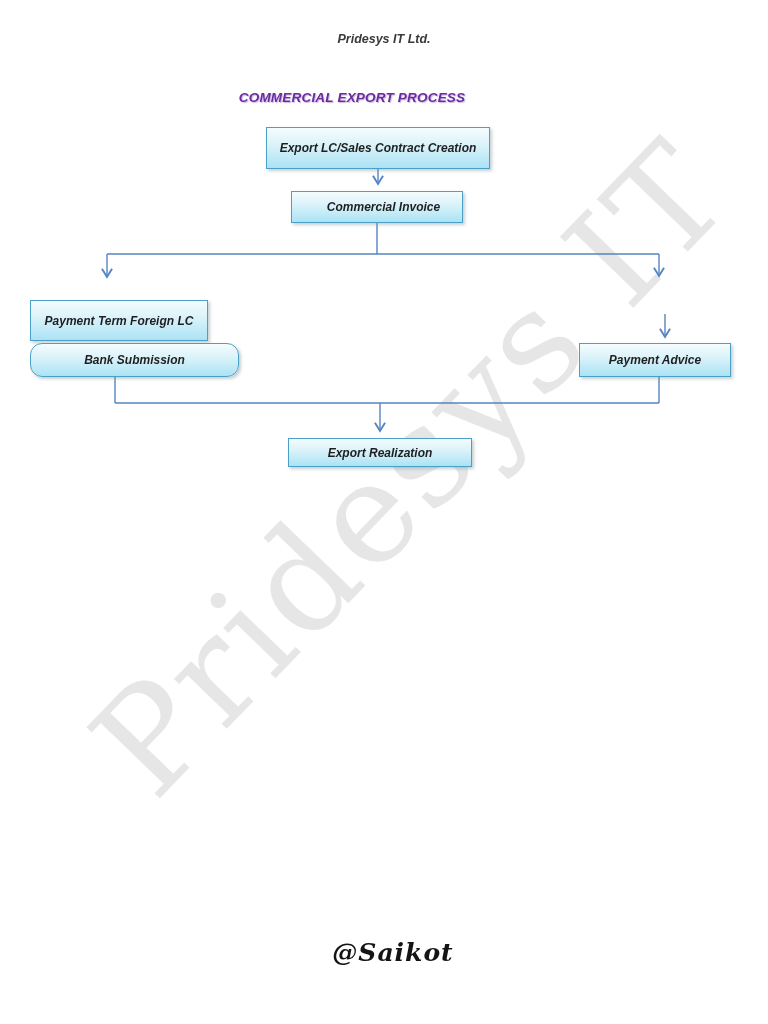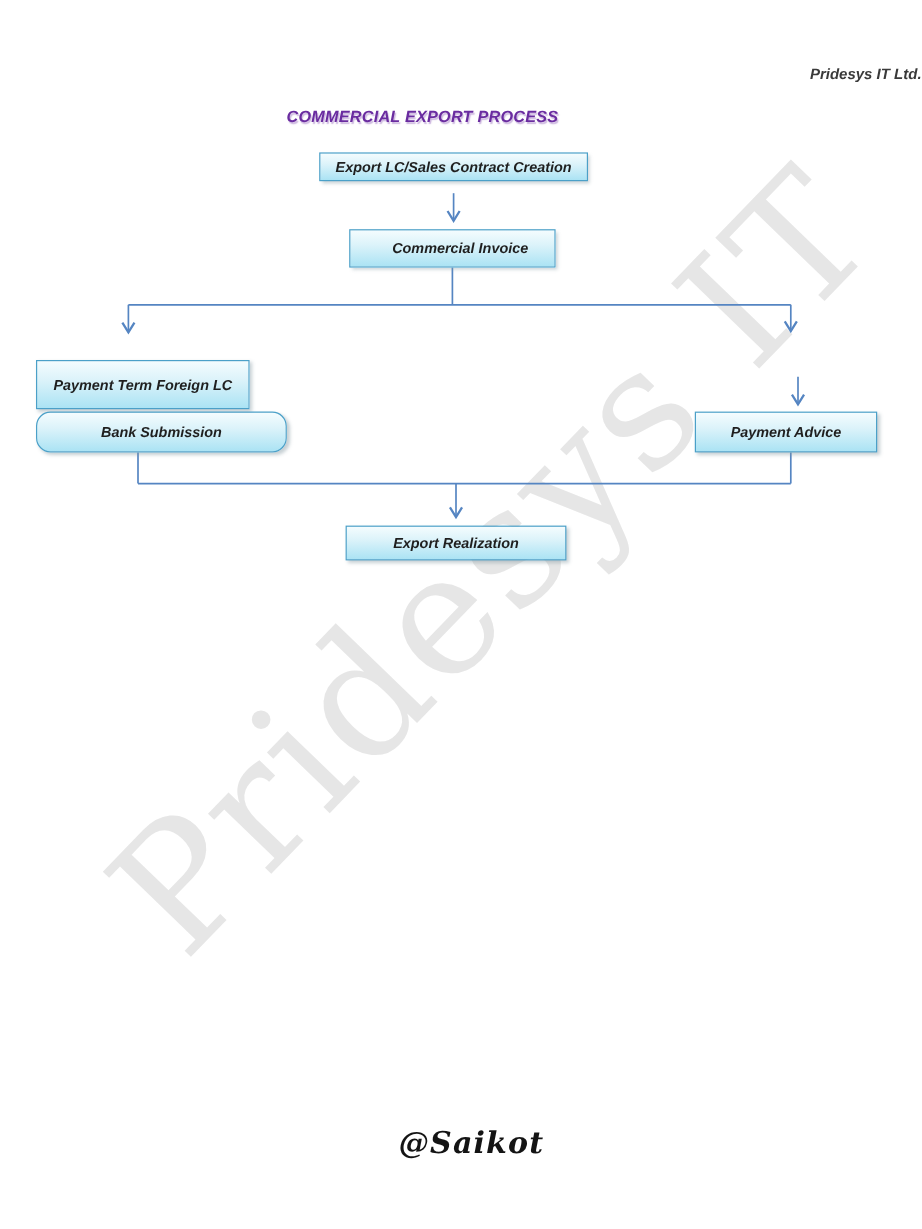--- a/index.html
+++ b/index.html
@@ -18,7 +18,7 @@
     font-size:12.5px; color:#3a3a3a;
     font-family:"Liberation Sans", sans-serif;
   }
-  .hdr-company { top:55px;text-align:right; }
+  .hdr-company { top:32px; }
   .hdr-subtitle { top:61px; }
   .hdr-title {
     position:absolute; left:0; top:90px; width:704px;

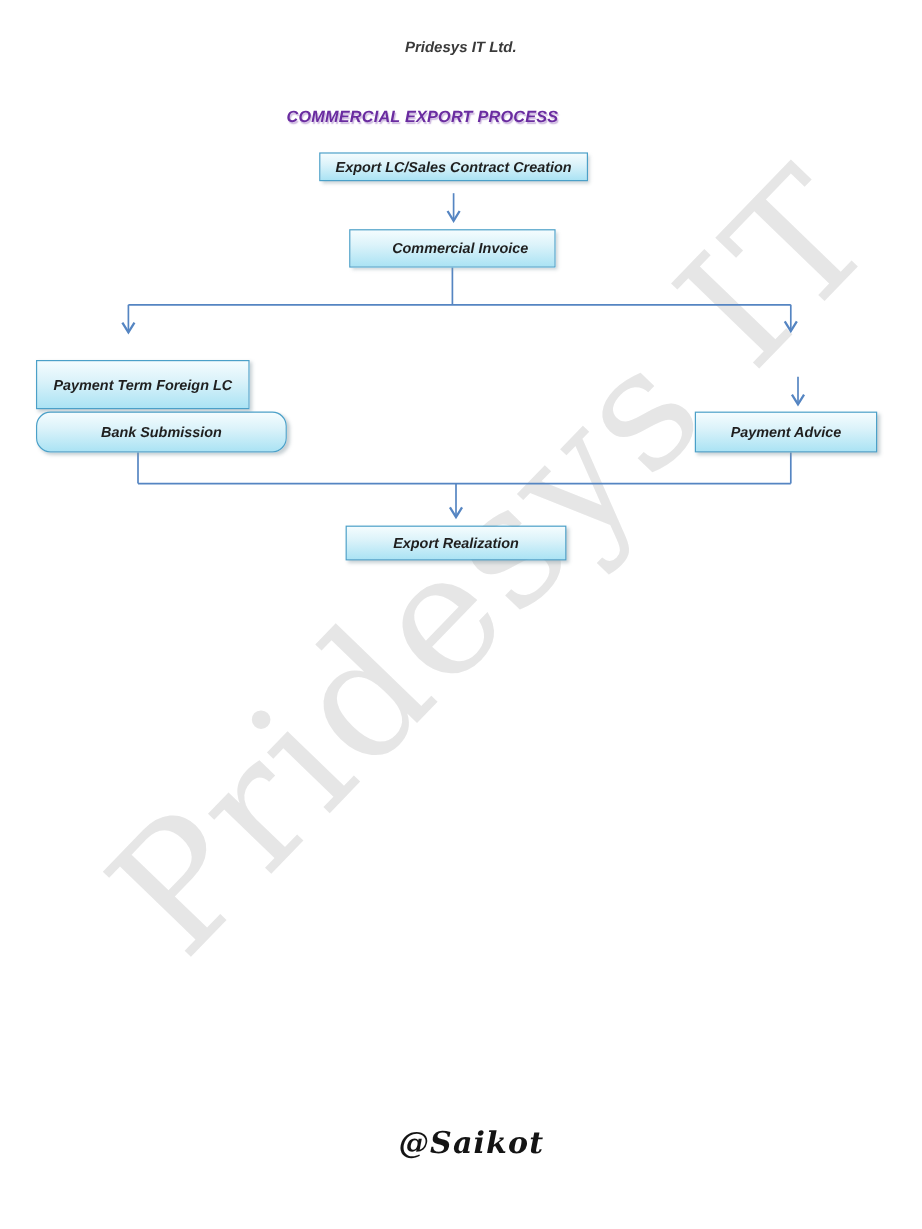--- a/index.html
+++ b/index.html
@@ -102,7 +102,7 @@
     </g>
   </svg>
 
-  <div class="node" style="left:266px; top:127px; width:224px; height:24px;">Export LC/Sales Contract Creation</div>
+  <div class="node" style="left:266px; top:127px; width:224px; height:42px;">Export LC/Sales Contract Creation</div>
 
   <div class="node" style="left:291px; top:191px; width:172px; height:32px;padding-left:13px;">Commercial Invoice</div>
 

